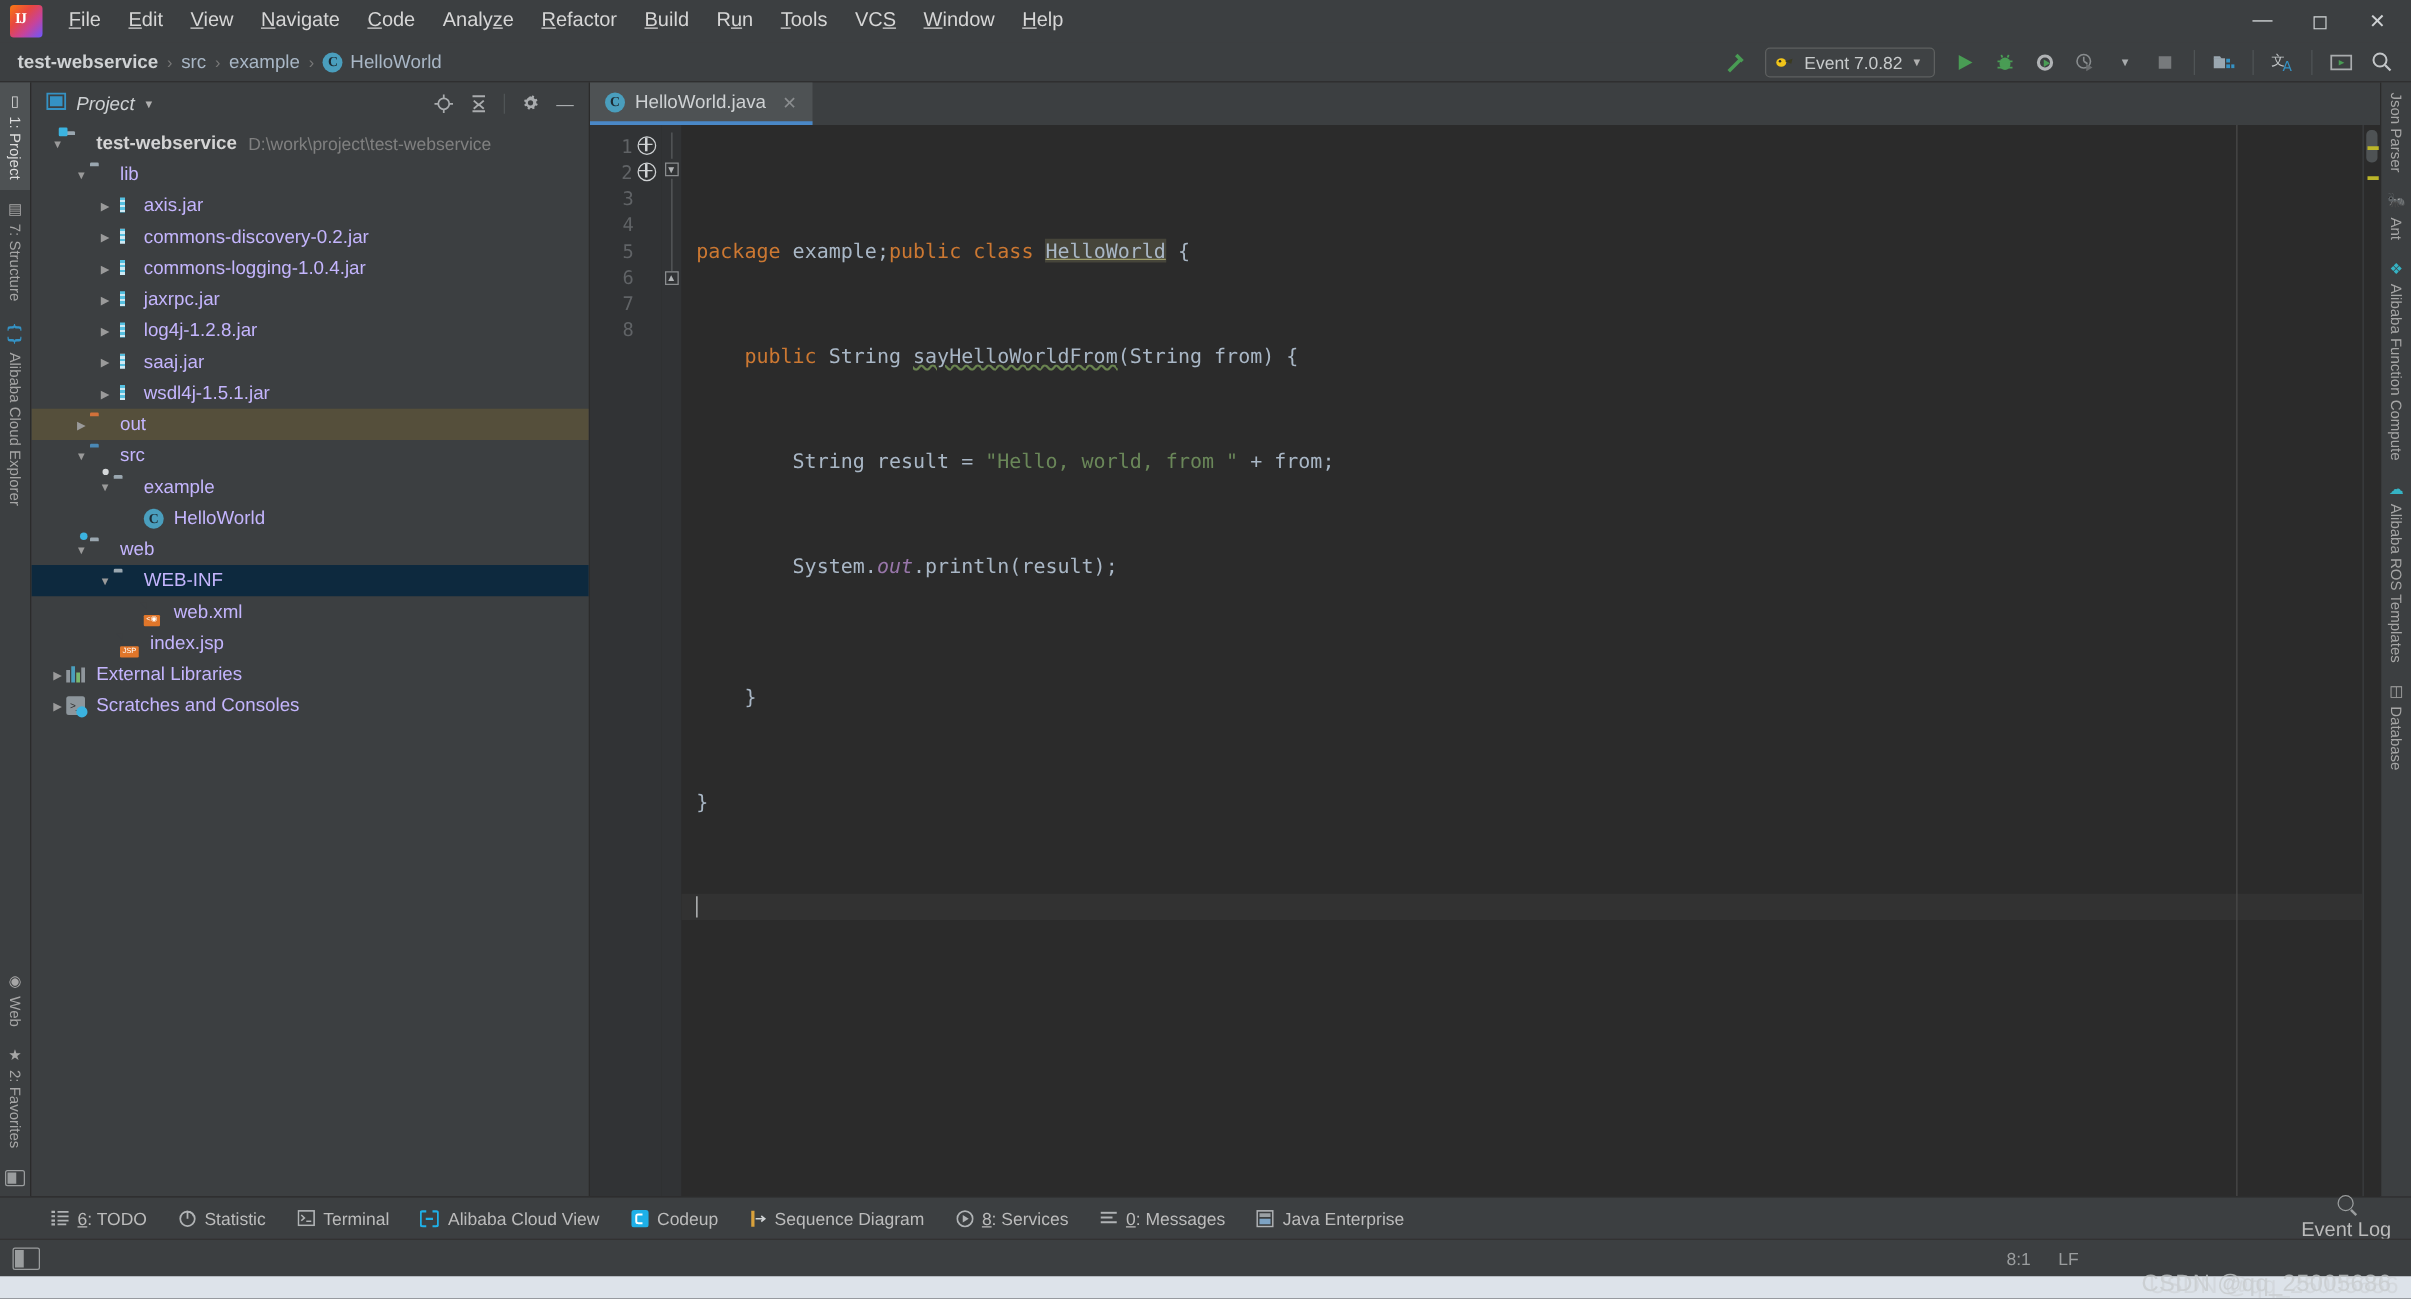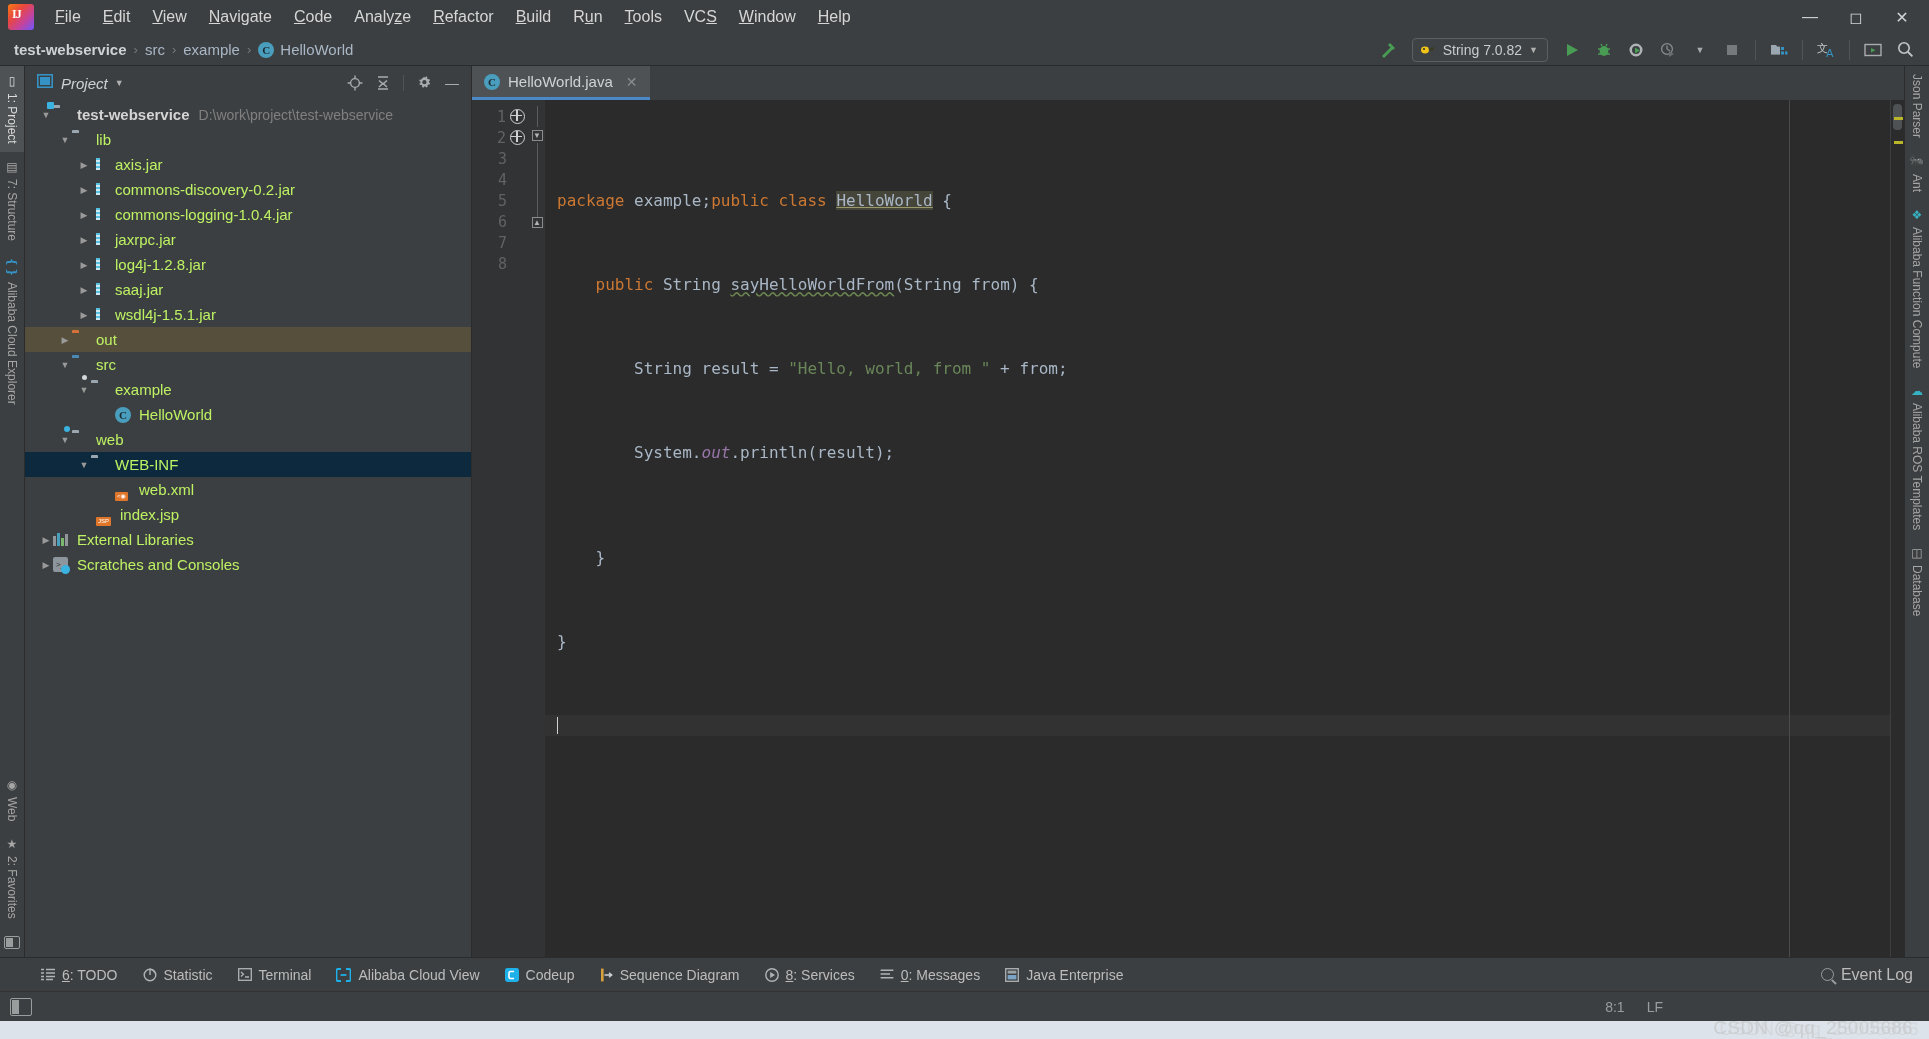--- a/index.html
+++ b/index.html
@@ -282,7 +282,7 @@
             <path d="M8 6 L14 4 L13 8 Z" fill="#3b3b20"></path>
             <circle cx="4" cy="6" r="1" fill="#2b2b2b"></circle>
           </svg>
-        <span>String 7.0.82</span>
+        <span>Event 7.0.82</span>
         <span style="font-size:9px;color:#b0b0b0;">▼</span>
       </div>
       <div class="ticon">

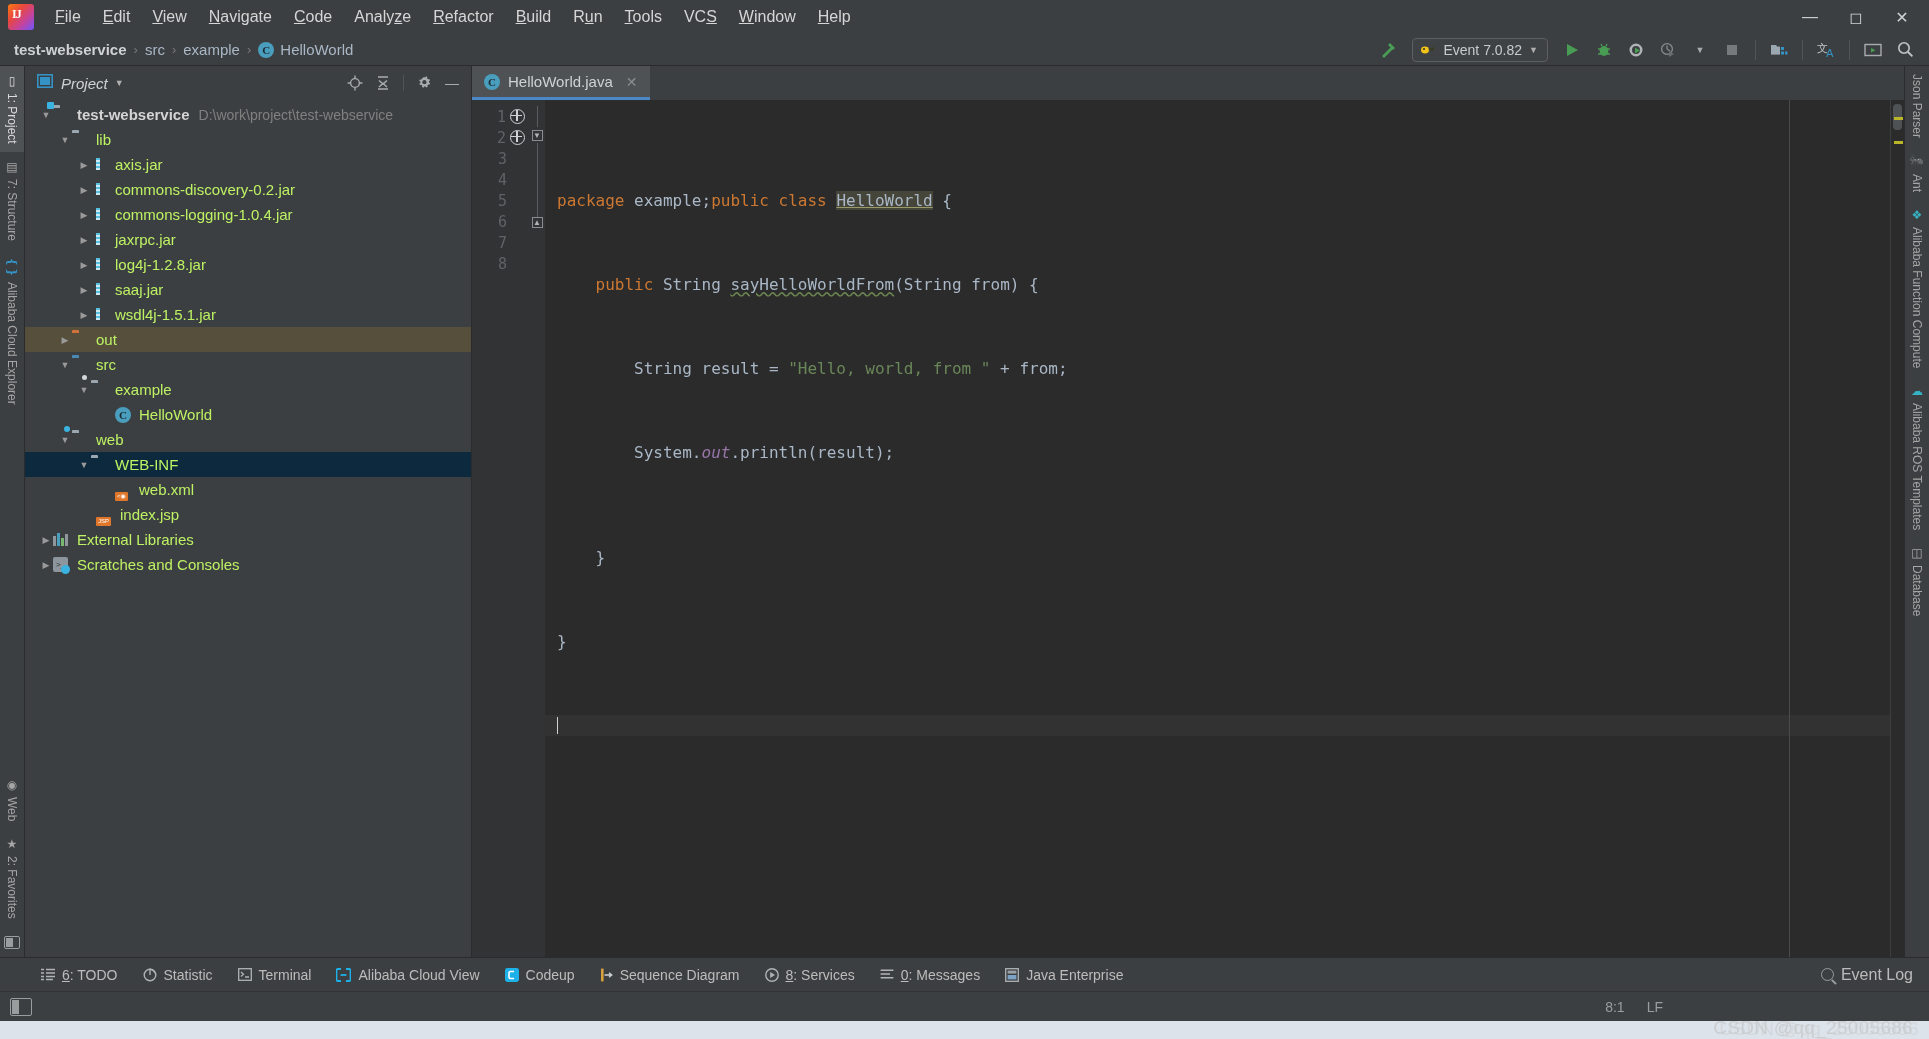--- a/index.html
+++ b/index.html
@@ -97,7 +97,7 @@
   .trow.outhl { background:#554f3b; }
   .arrow { width:14px; text-align:center; font-size:9px; color:#9a9a9a; flex:0 0 14px; }
   .tico { width:18px; height:16px; margin-right:6px; flex:0 0 18px; position:relative; }
-  .tlabel { color:#bef264; }
+  .tlabel { color:#c4b5fd; }
   .tlabel.bold { font-weight:bold; color:#d4d4d4; }
   .tpath { color:#808080; font-size:14px; margin-left:9px; }
 

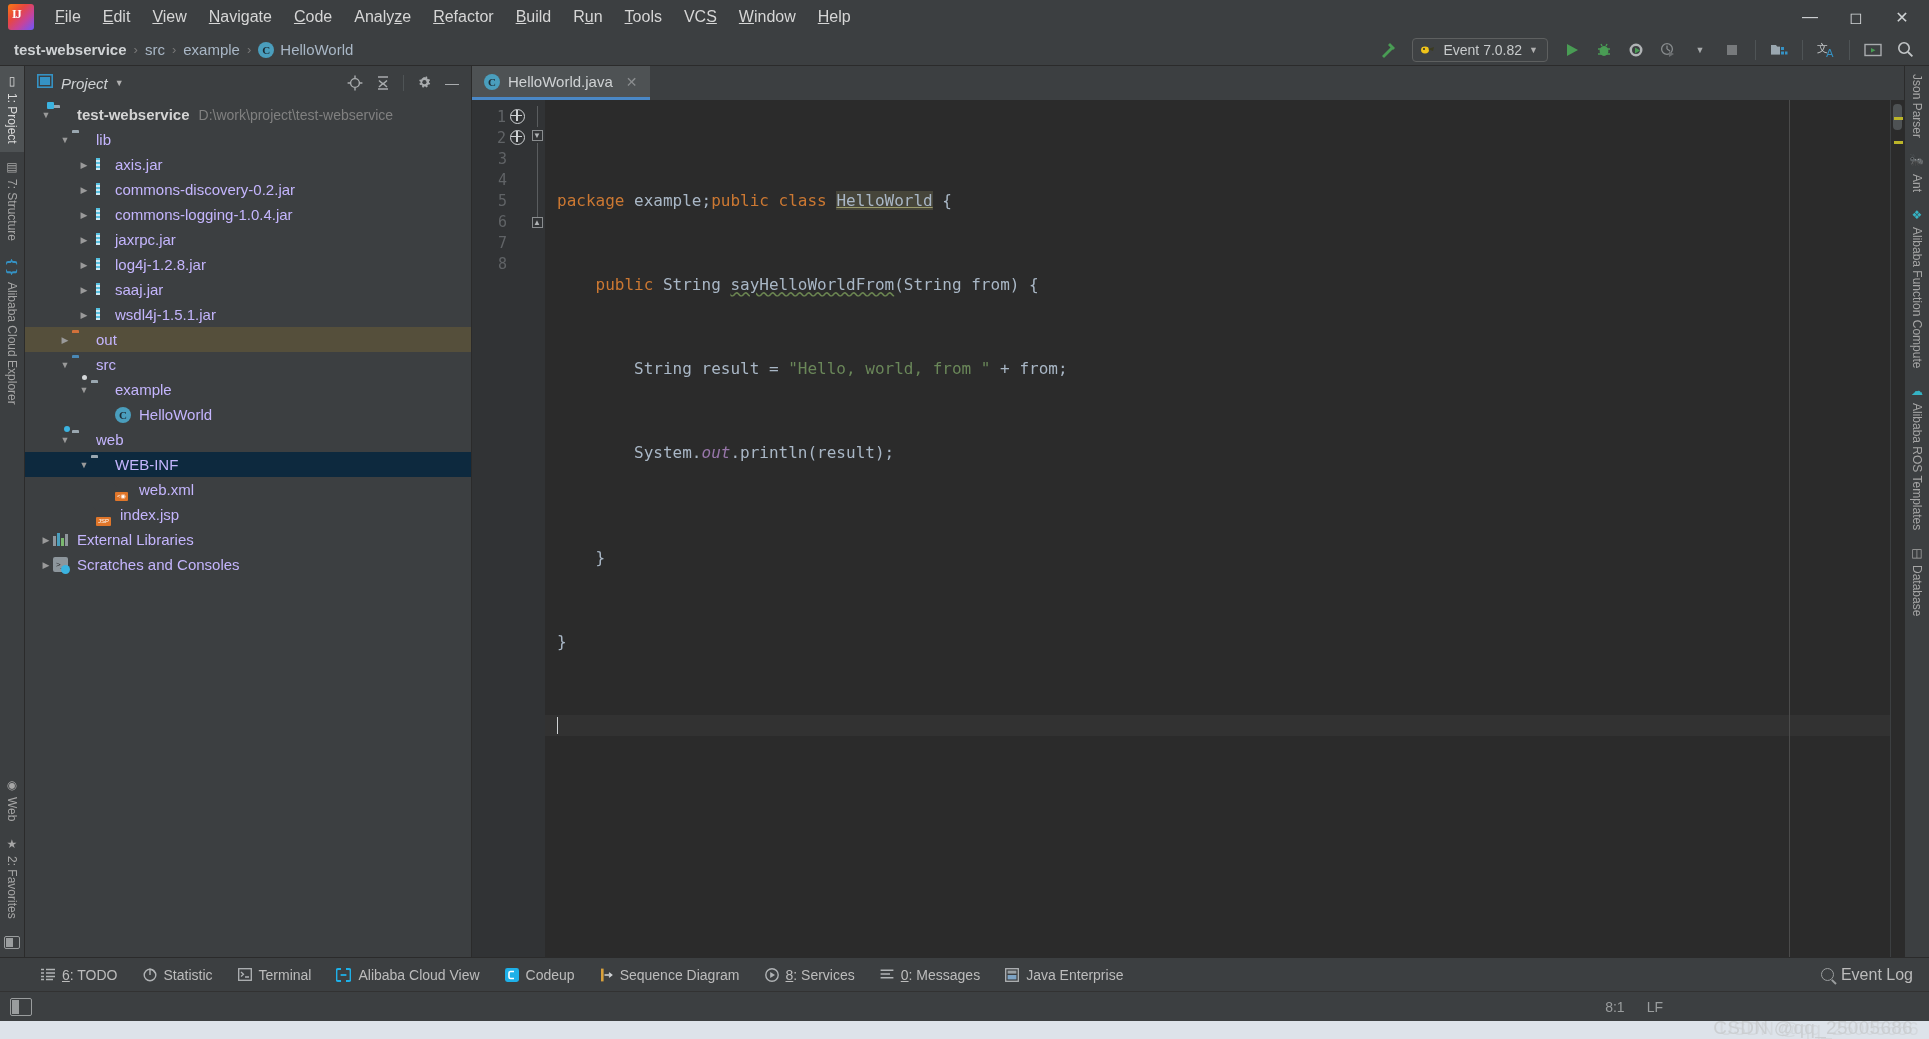--- a/index.html
+++ b/index.html
@@ -201,7 +201,7 @@
     color:#bcbcbc; cursor:default; white-space:nowrap;
   }
   .btab u { text-decoration:underline; }
-  .btab-right { margin-left:auto; padding-right:16px; display:flex; align-items:center; gap:7px; }
+  .btab-right { margin-left:auto; padding-right:16px; display:flex; align-items:center; gap:7px;flex-direction:column; }
 
   
   .statusbar {

